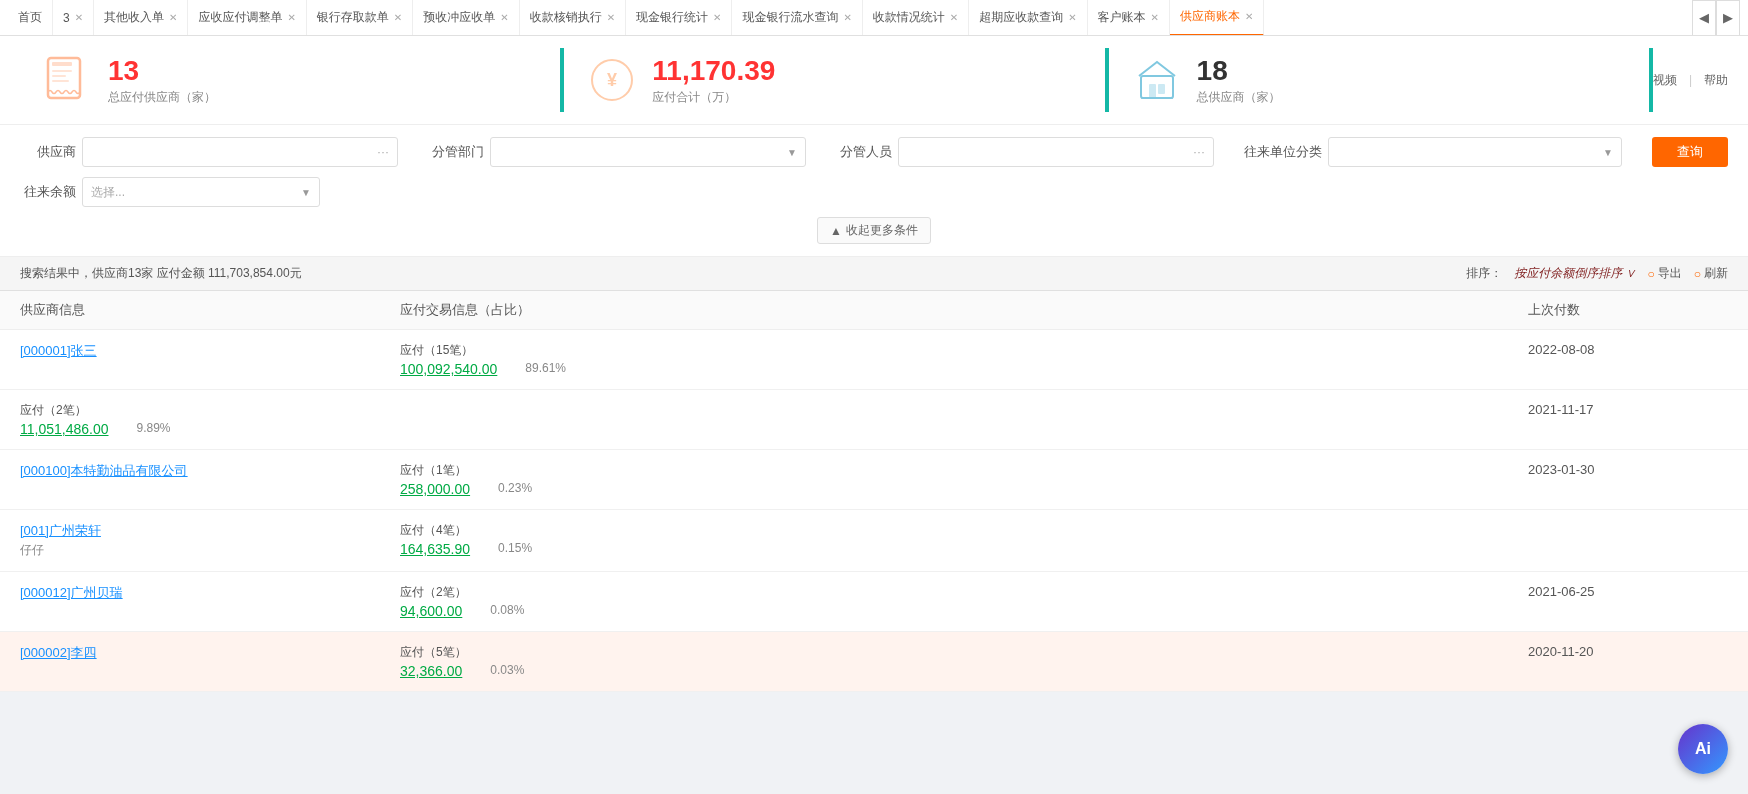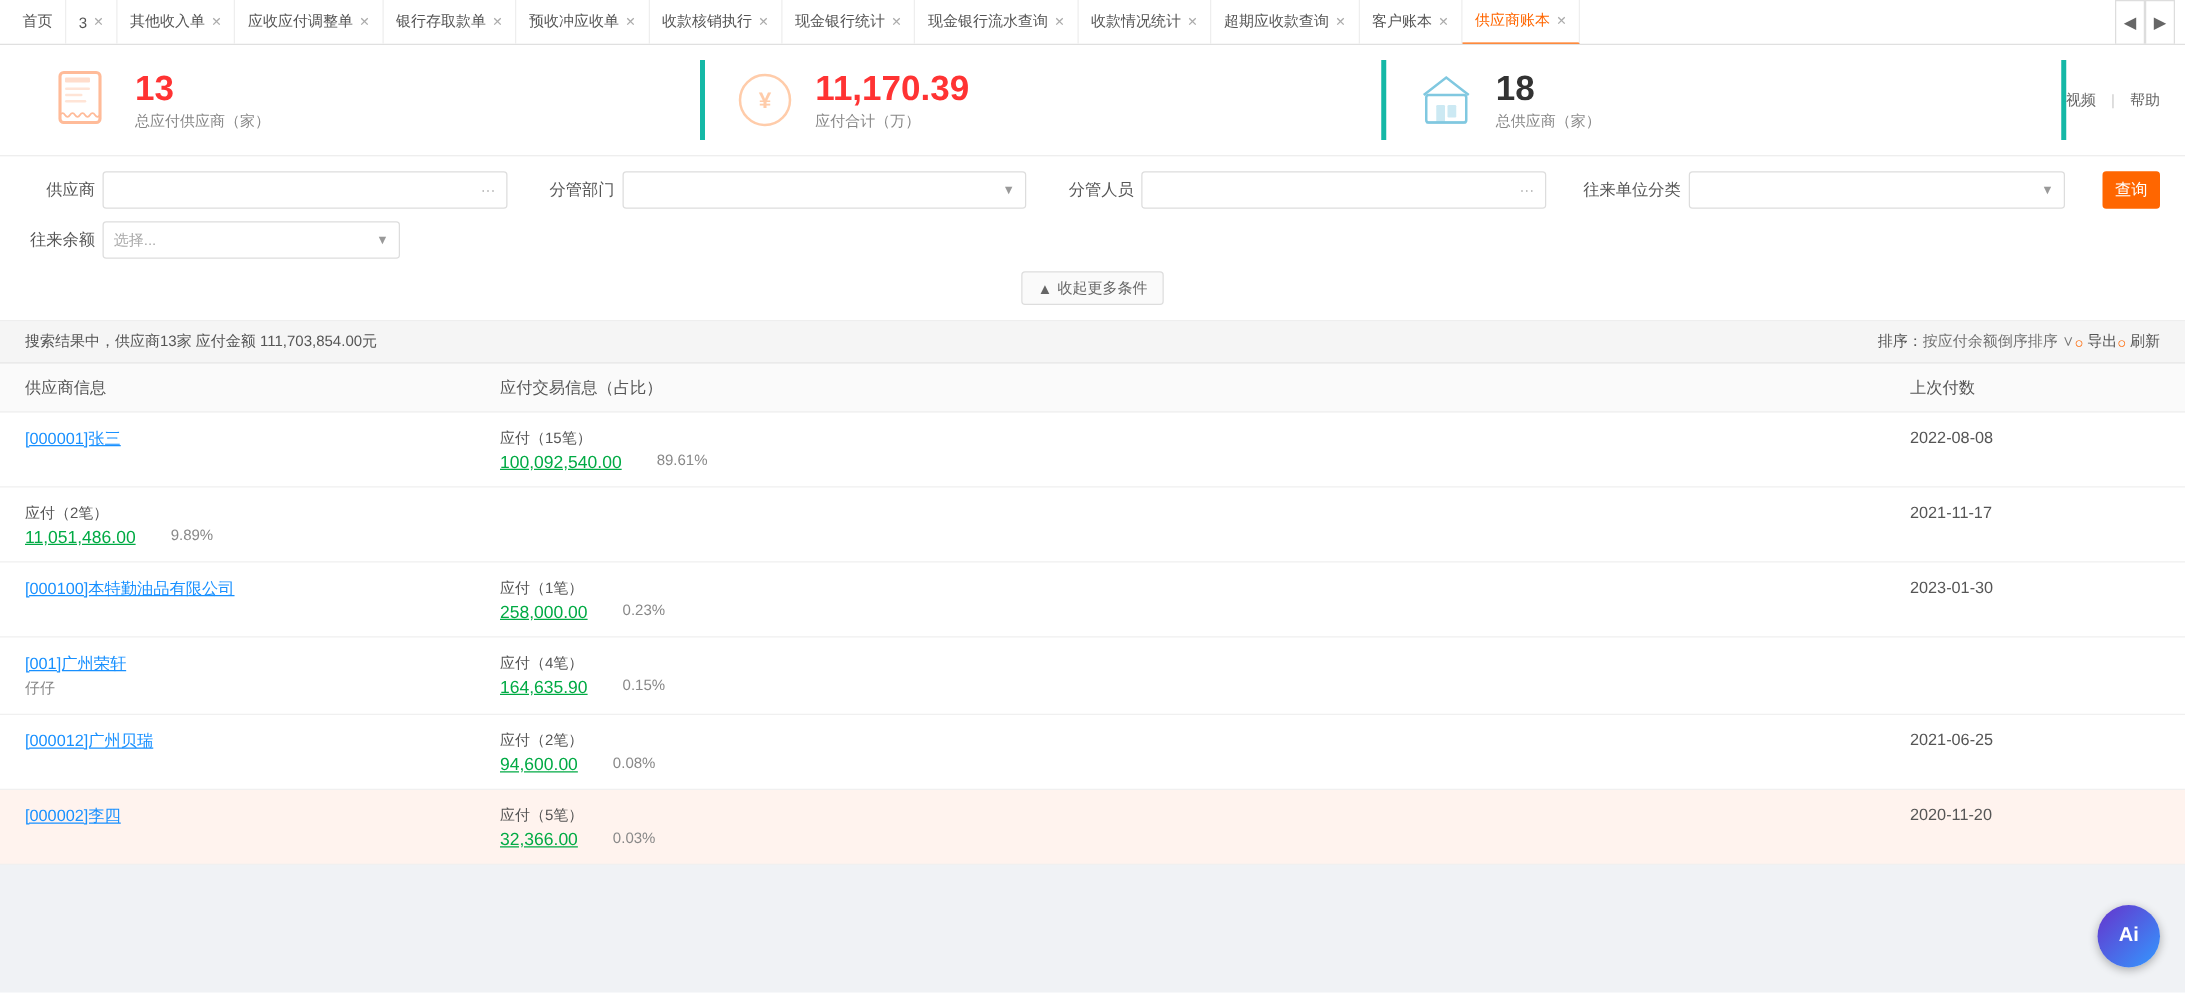--- a/index.html
+++ b/index.html
@@ -109,7 +109,7 @@
       color: #fff;
       border: none;
       border-radius: 3px;
-      padding: 6px 10px;
+      padding: 6px 25px;
       font-size: 13px;
       cursor: pointer;
       white-space: nowrap;

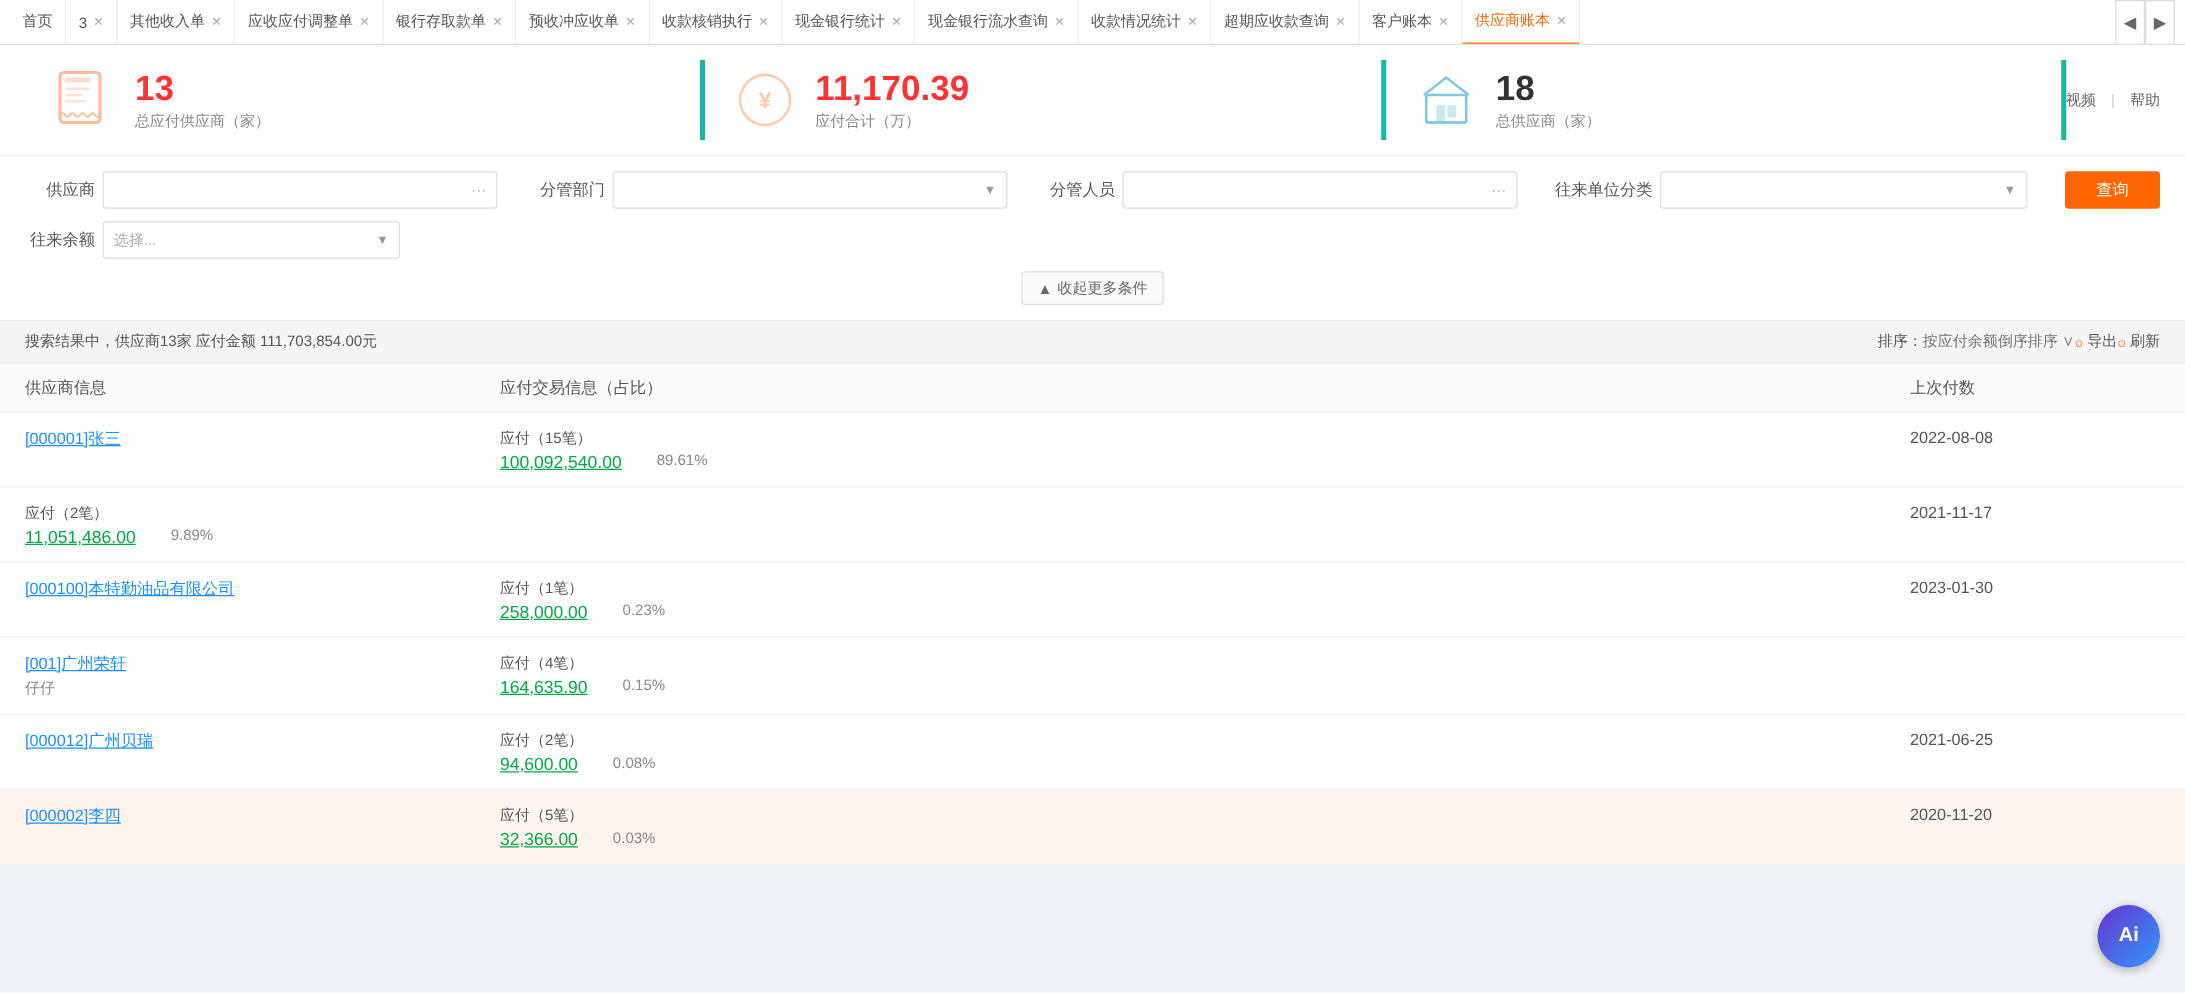--- a/index.html
+++ b/index.html
@@ -140,7 +140,7 @@
       border-bottom: 1px solid #e0e0e0;
     }
     .results-info { font-size: 12px; color: #555; }
-    .results-actions { display: flex; align-items: center; gap: 0; font-size: 12px; color: #555; }
+    .results-actions { display: flex; align-items: center; gap: 12px; font-size: 12px; color: #555; }
     .sort-label { color: #555; }
     .sort-select { color: #737373; cursor: pointer; }
     .action-btn { display: flex; align-items: center; gap: 3px; cursor: pointer; color: #555; }

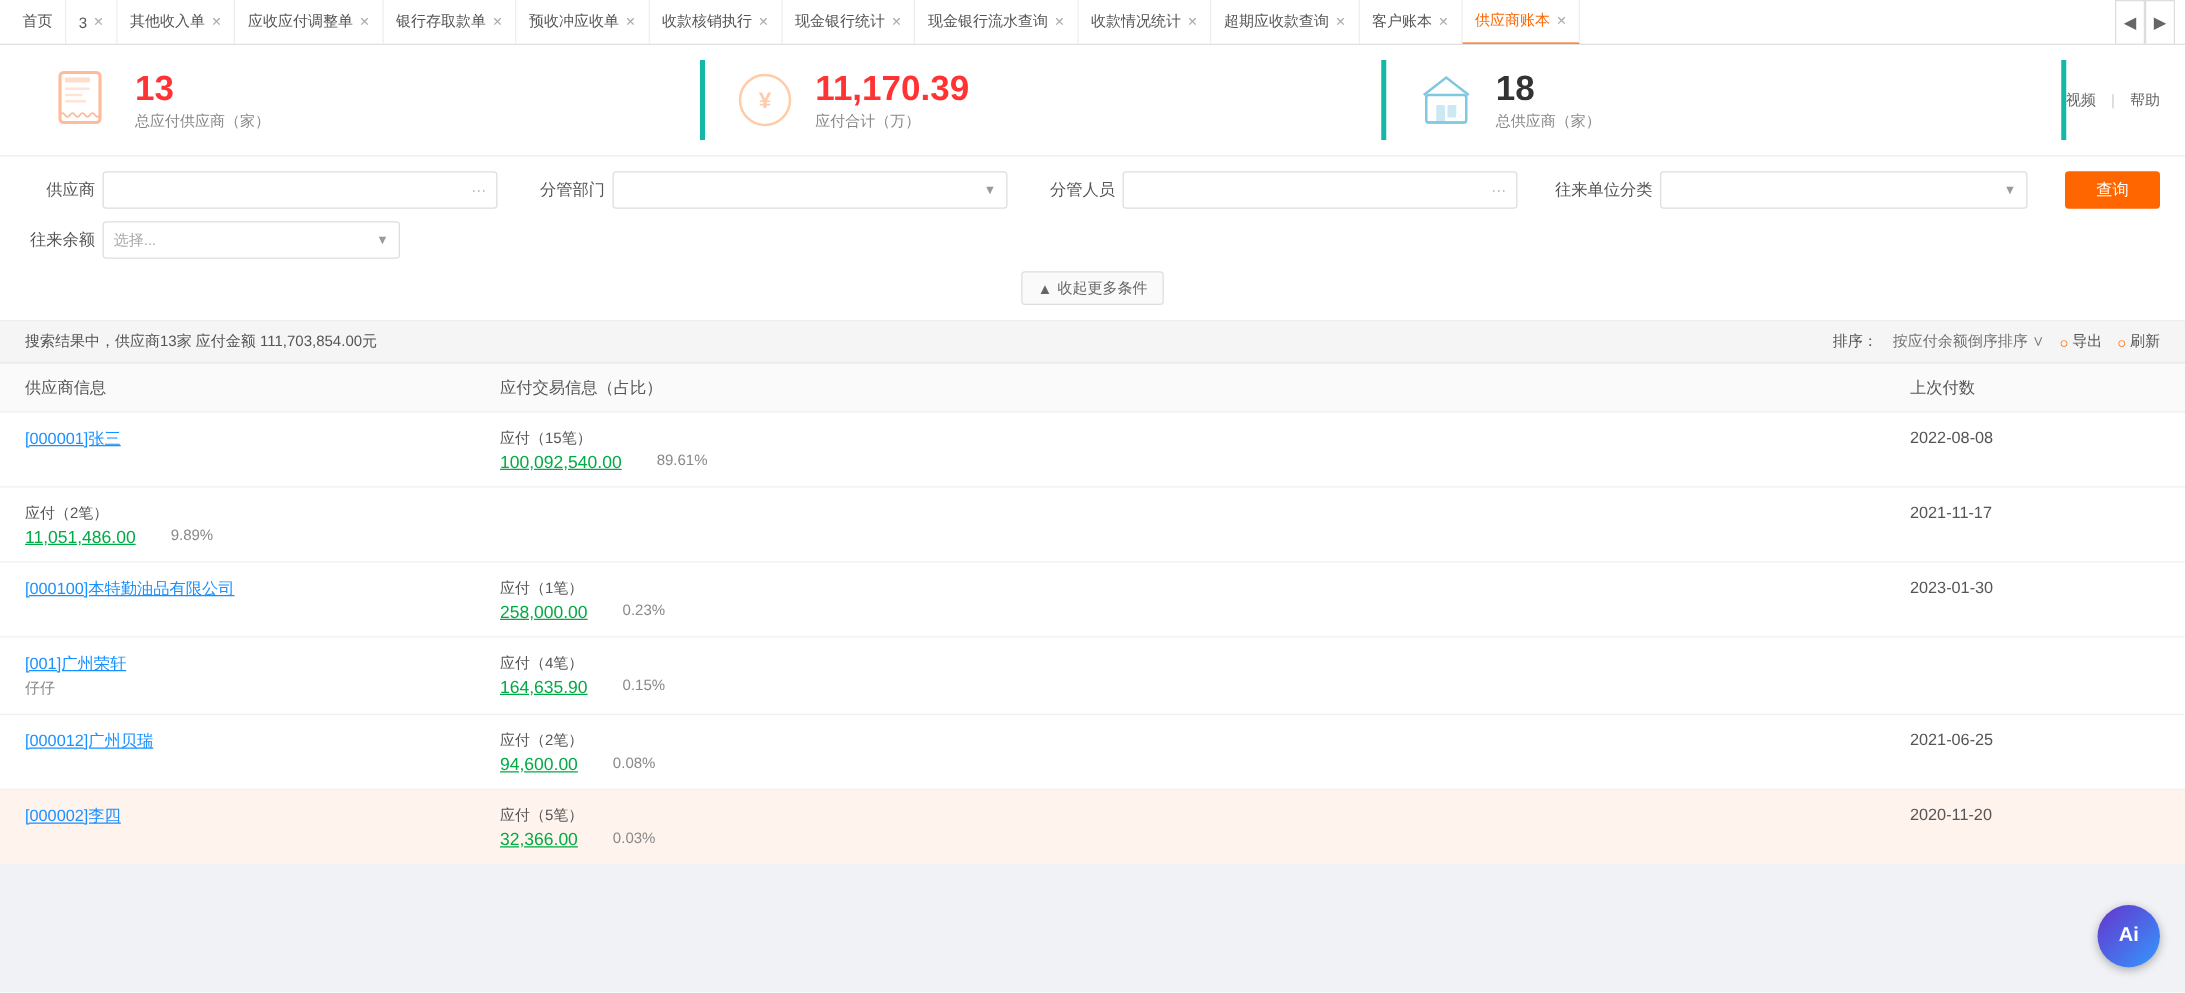--- a/index.html
+++ b/index.html
@@ -142,7 +142,7 @@
     .results-info { font-size: 12px; color: #555; }
     .results-actions { display: flex; align-items: center; gap: 12px; font-size: 12px; color: #555; }
     .sort-label { color: #555; }
-    .sort-select { color: #737373; cursor: pointer; }
+    .sort-select { color: #7f1d1d; cursor: pointer; font-style: italic; }
     .action-btn { display: flex; align-items: center; gap: 3px; cursor: pointer; color: #555; }
 
     

